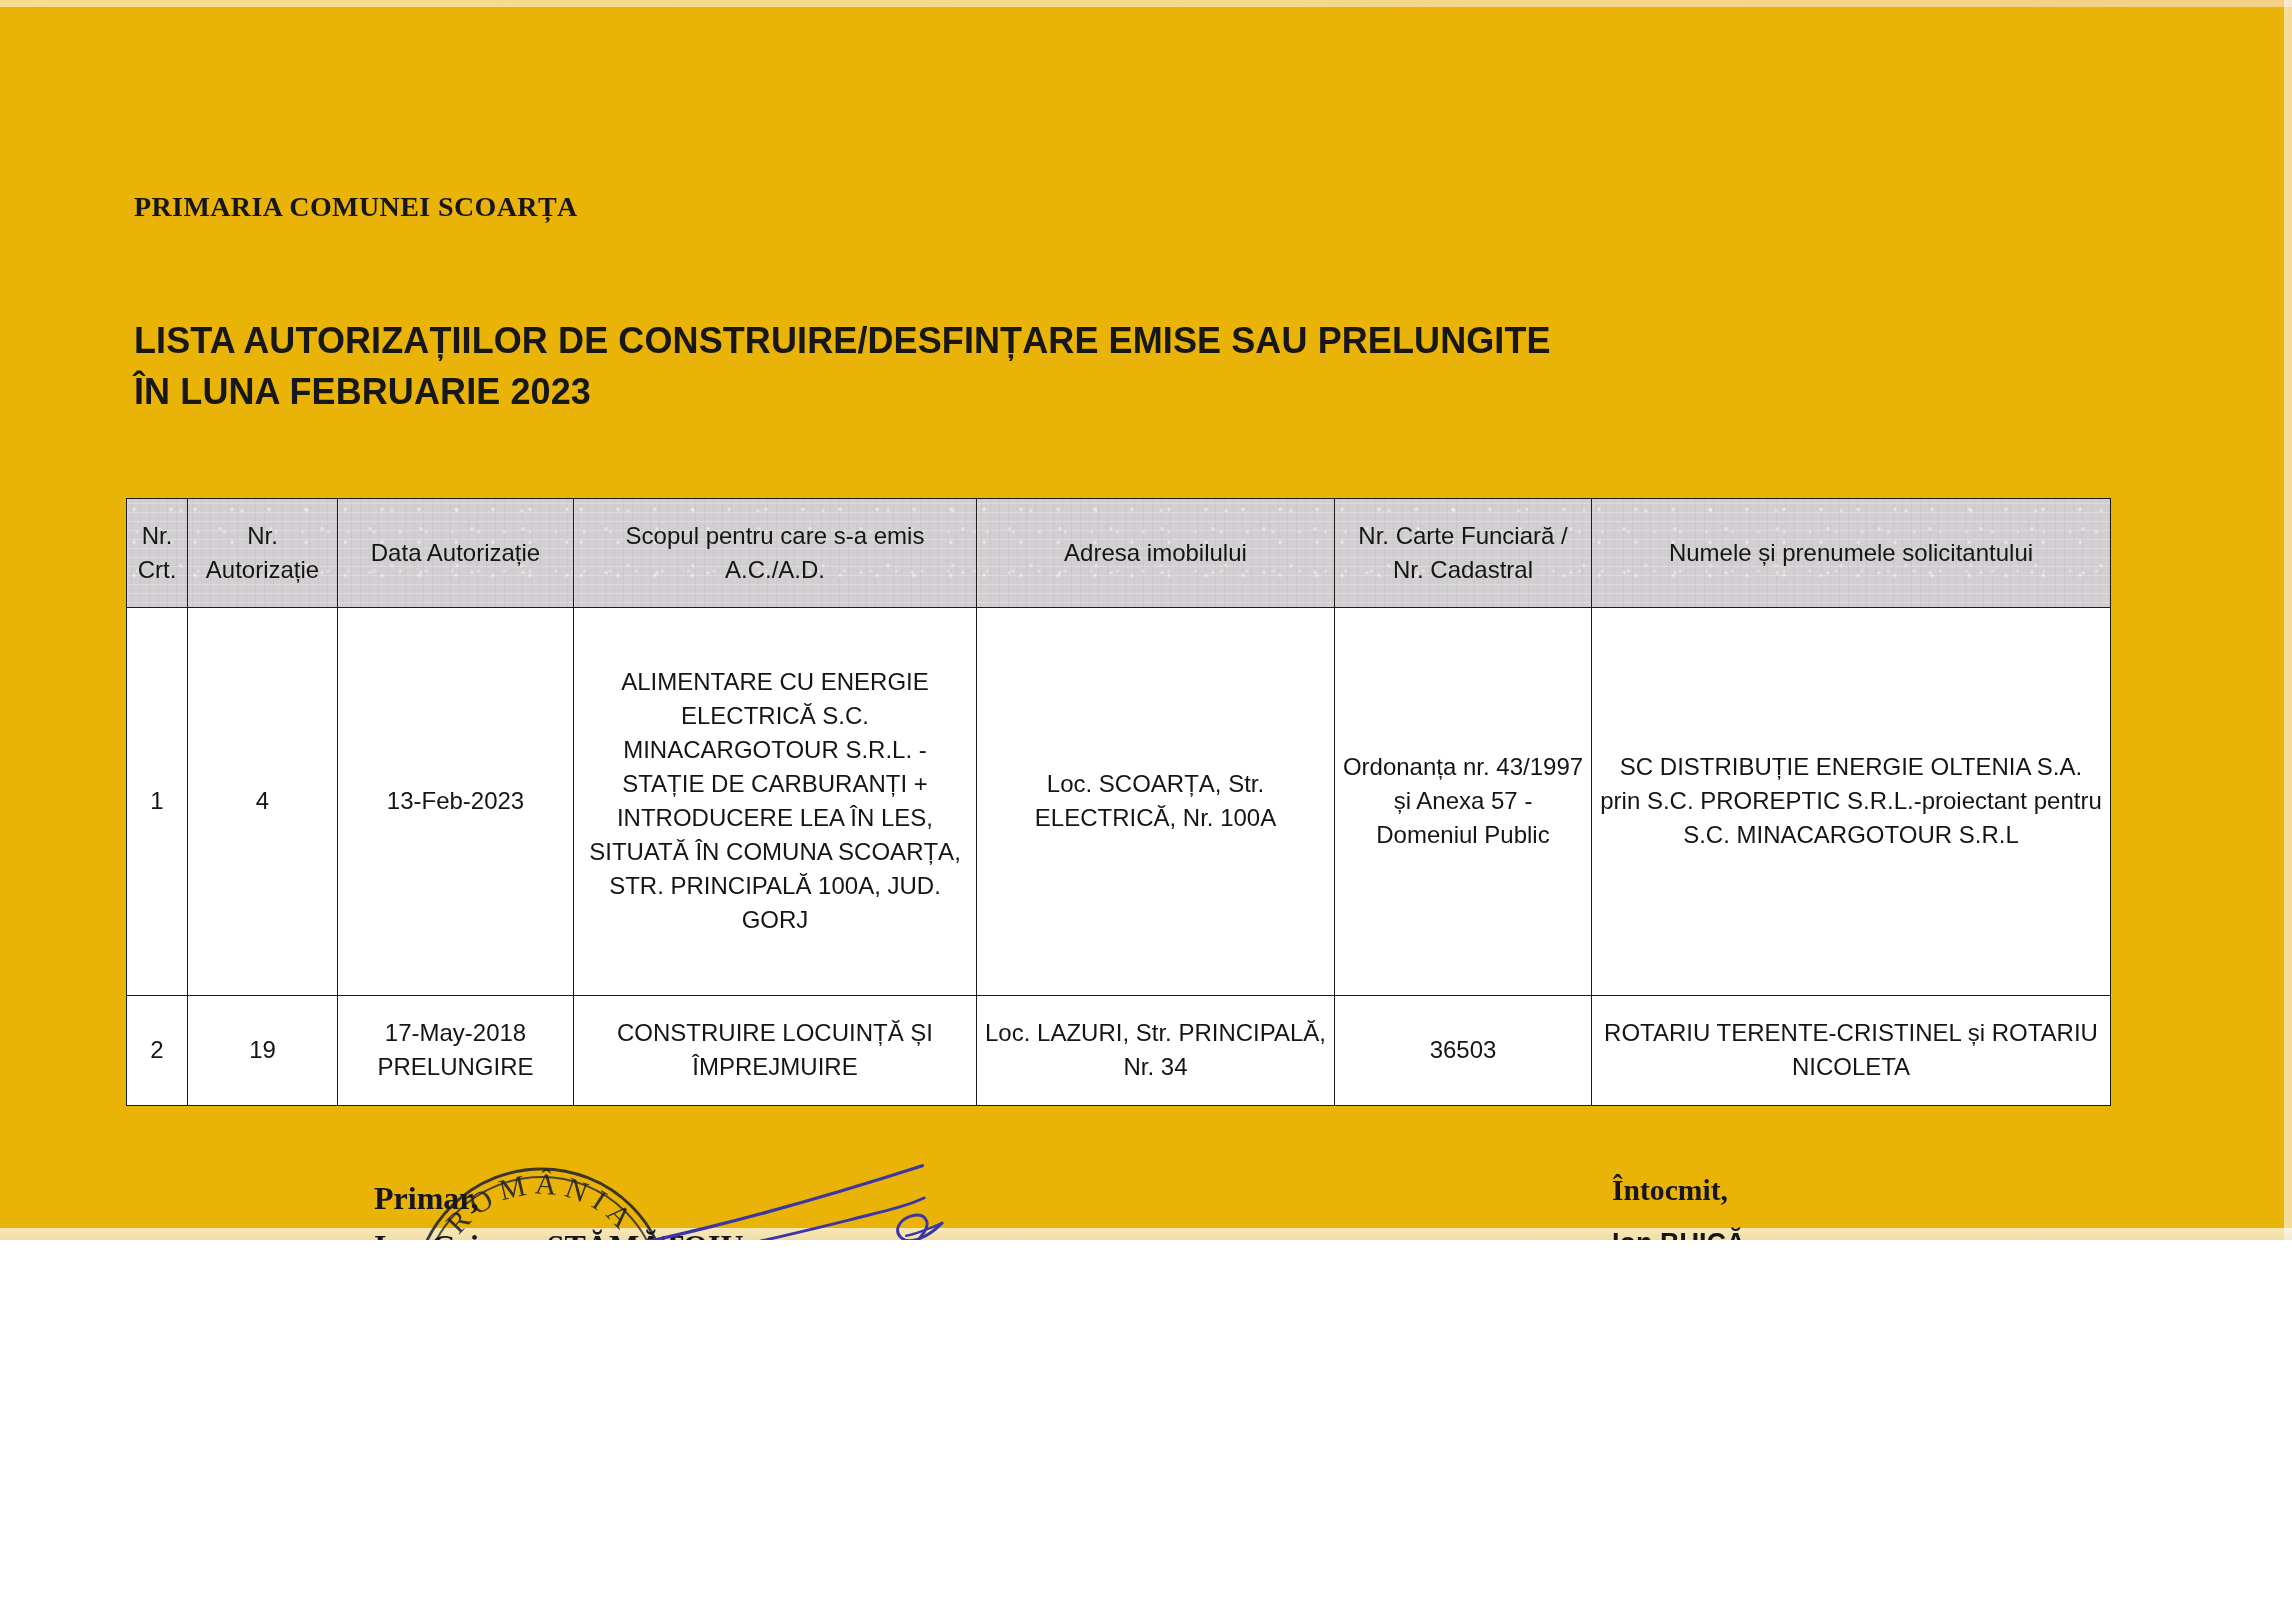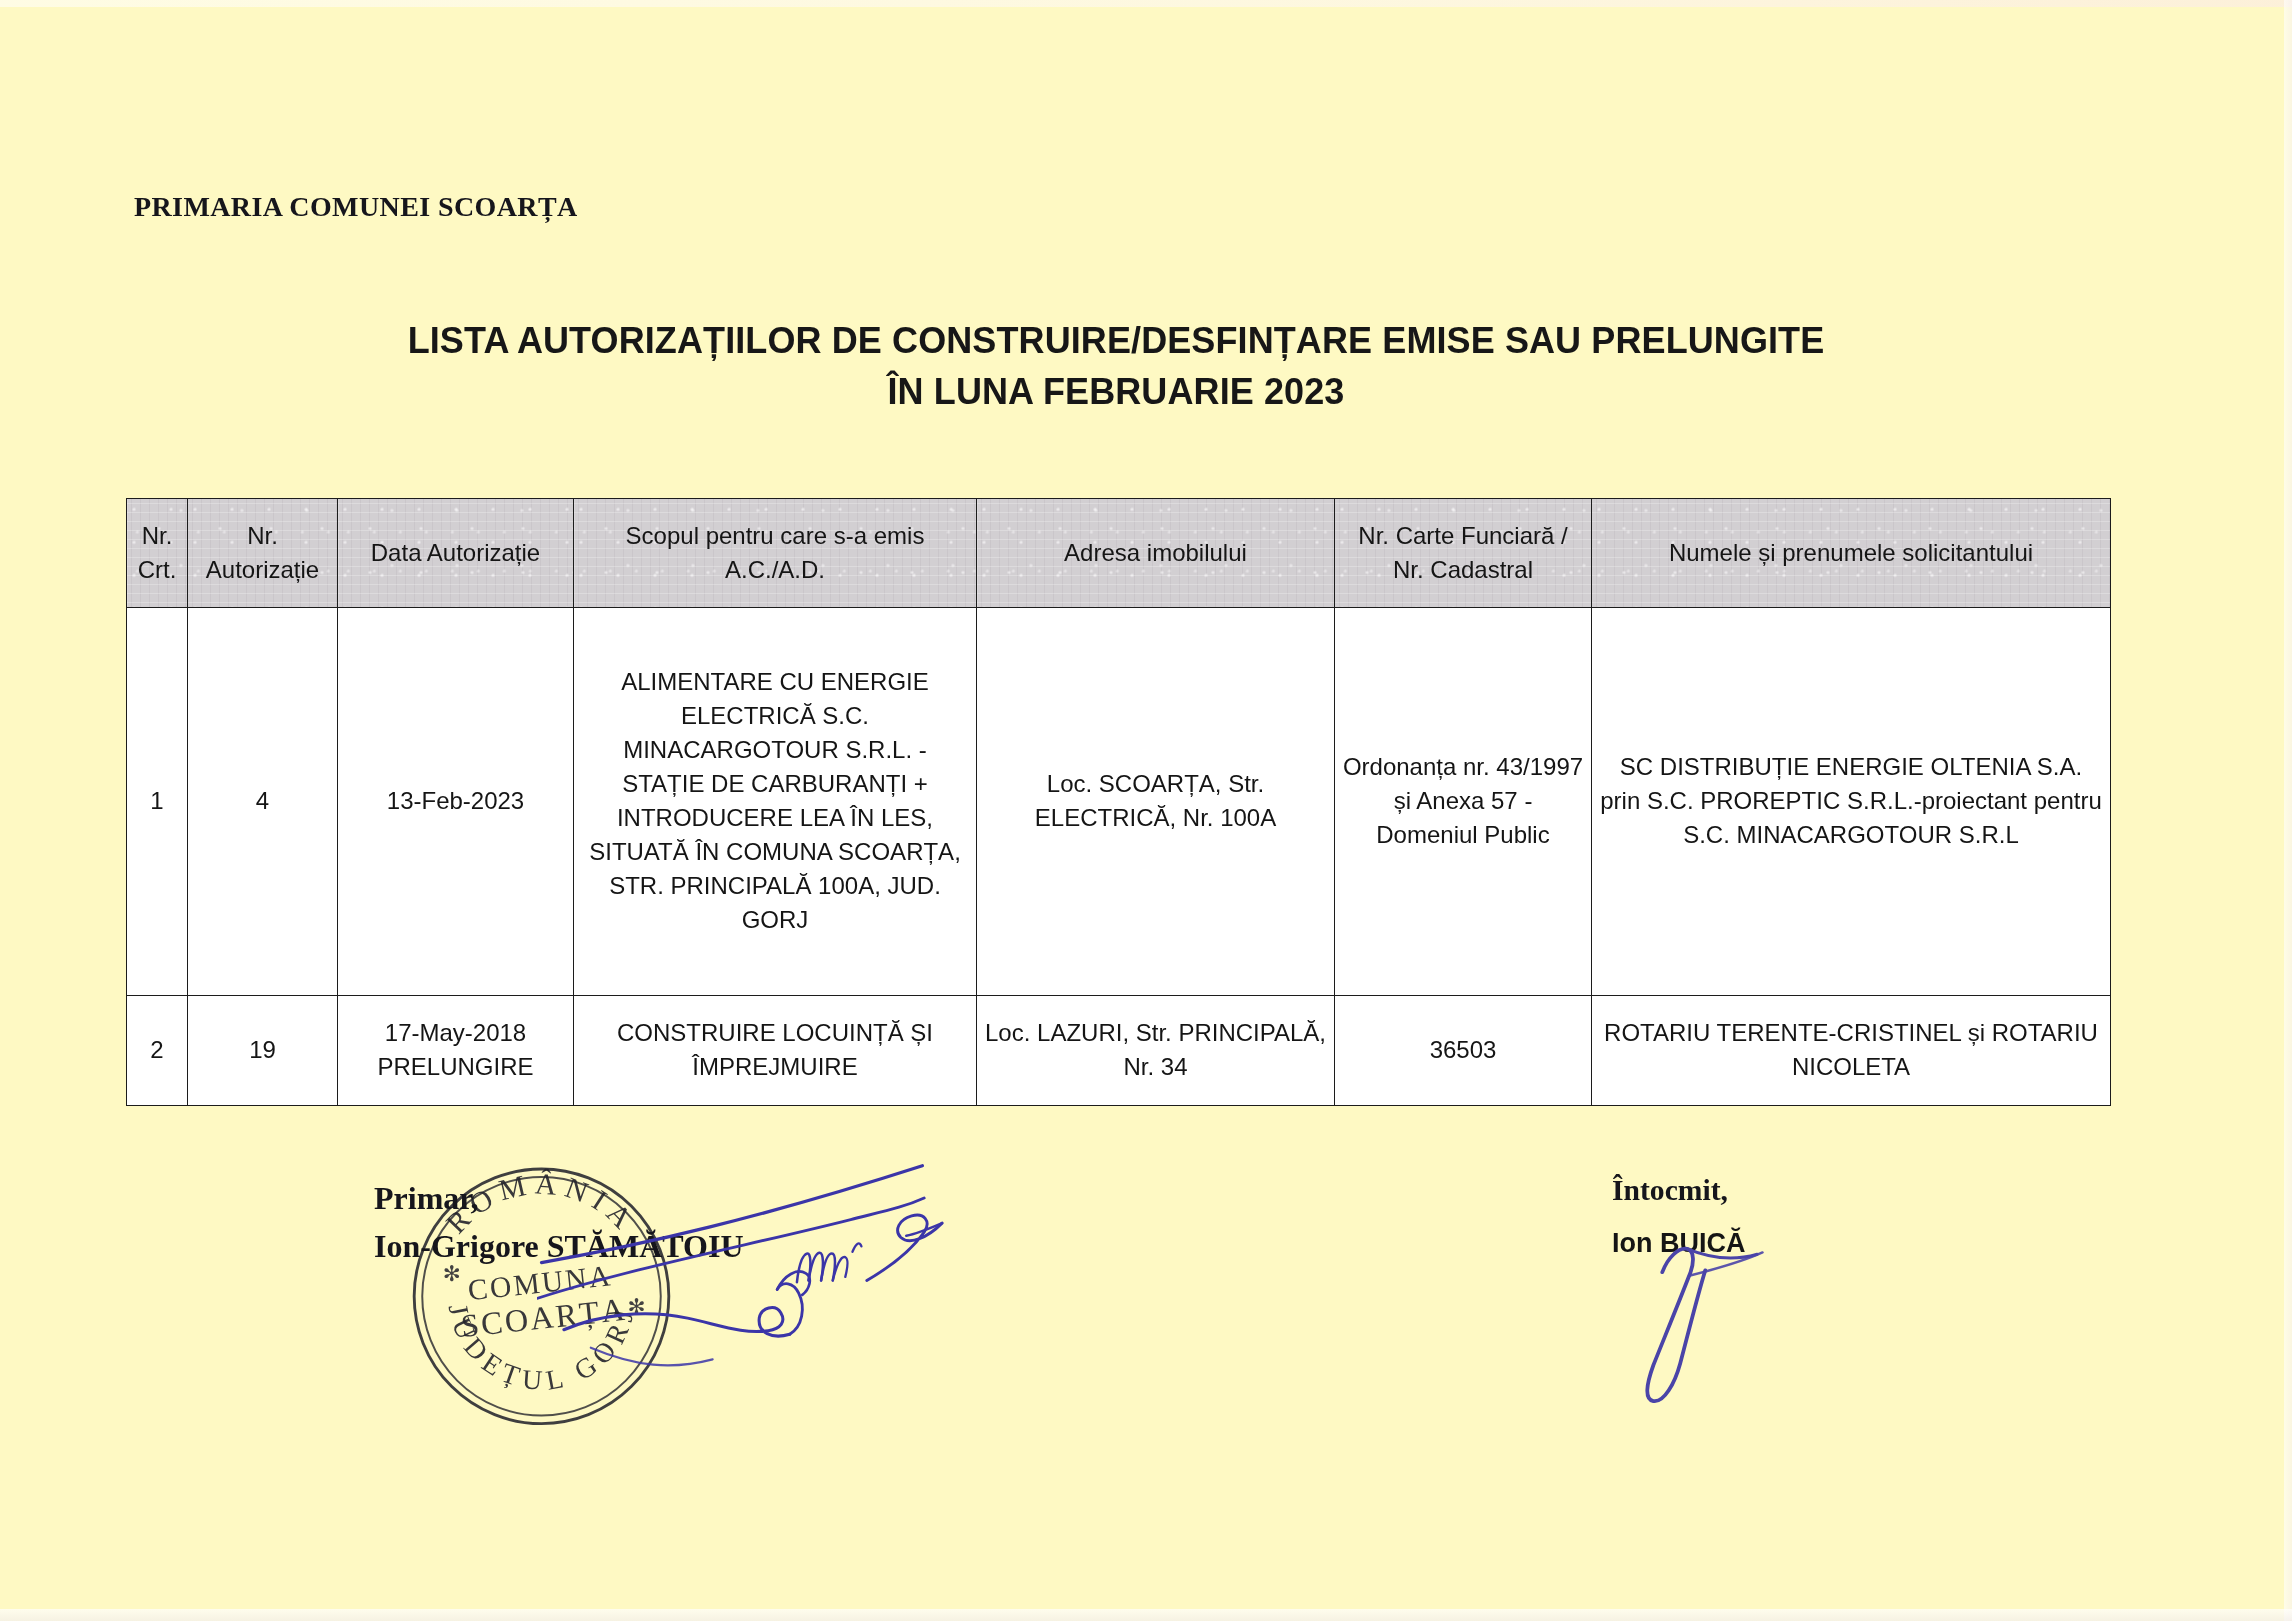--- a/index.html
+++ b/index.html
@@ -10,8 +10,8 @@
   #page {
     position: relative;
     width: 2293px;
-    height: 1621px;
-    background: #fef9c3;
+    height: 1240px;
+    background: #eab308;
     overflow: hidden;
     font-family: "Liberation Sans", sans-serif;
     color: #1a1a1a;

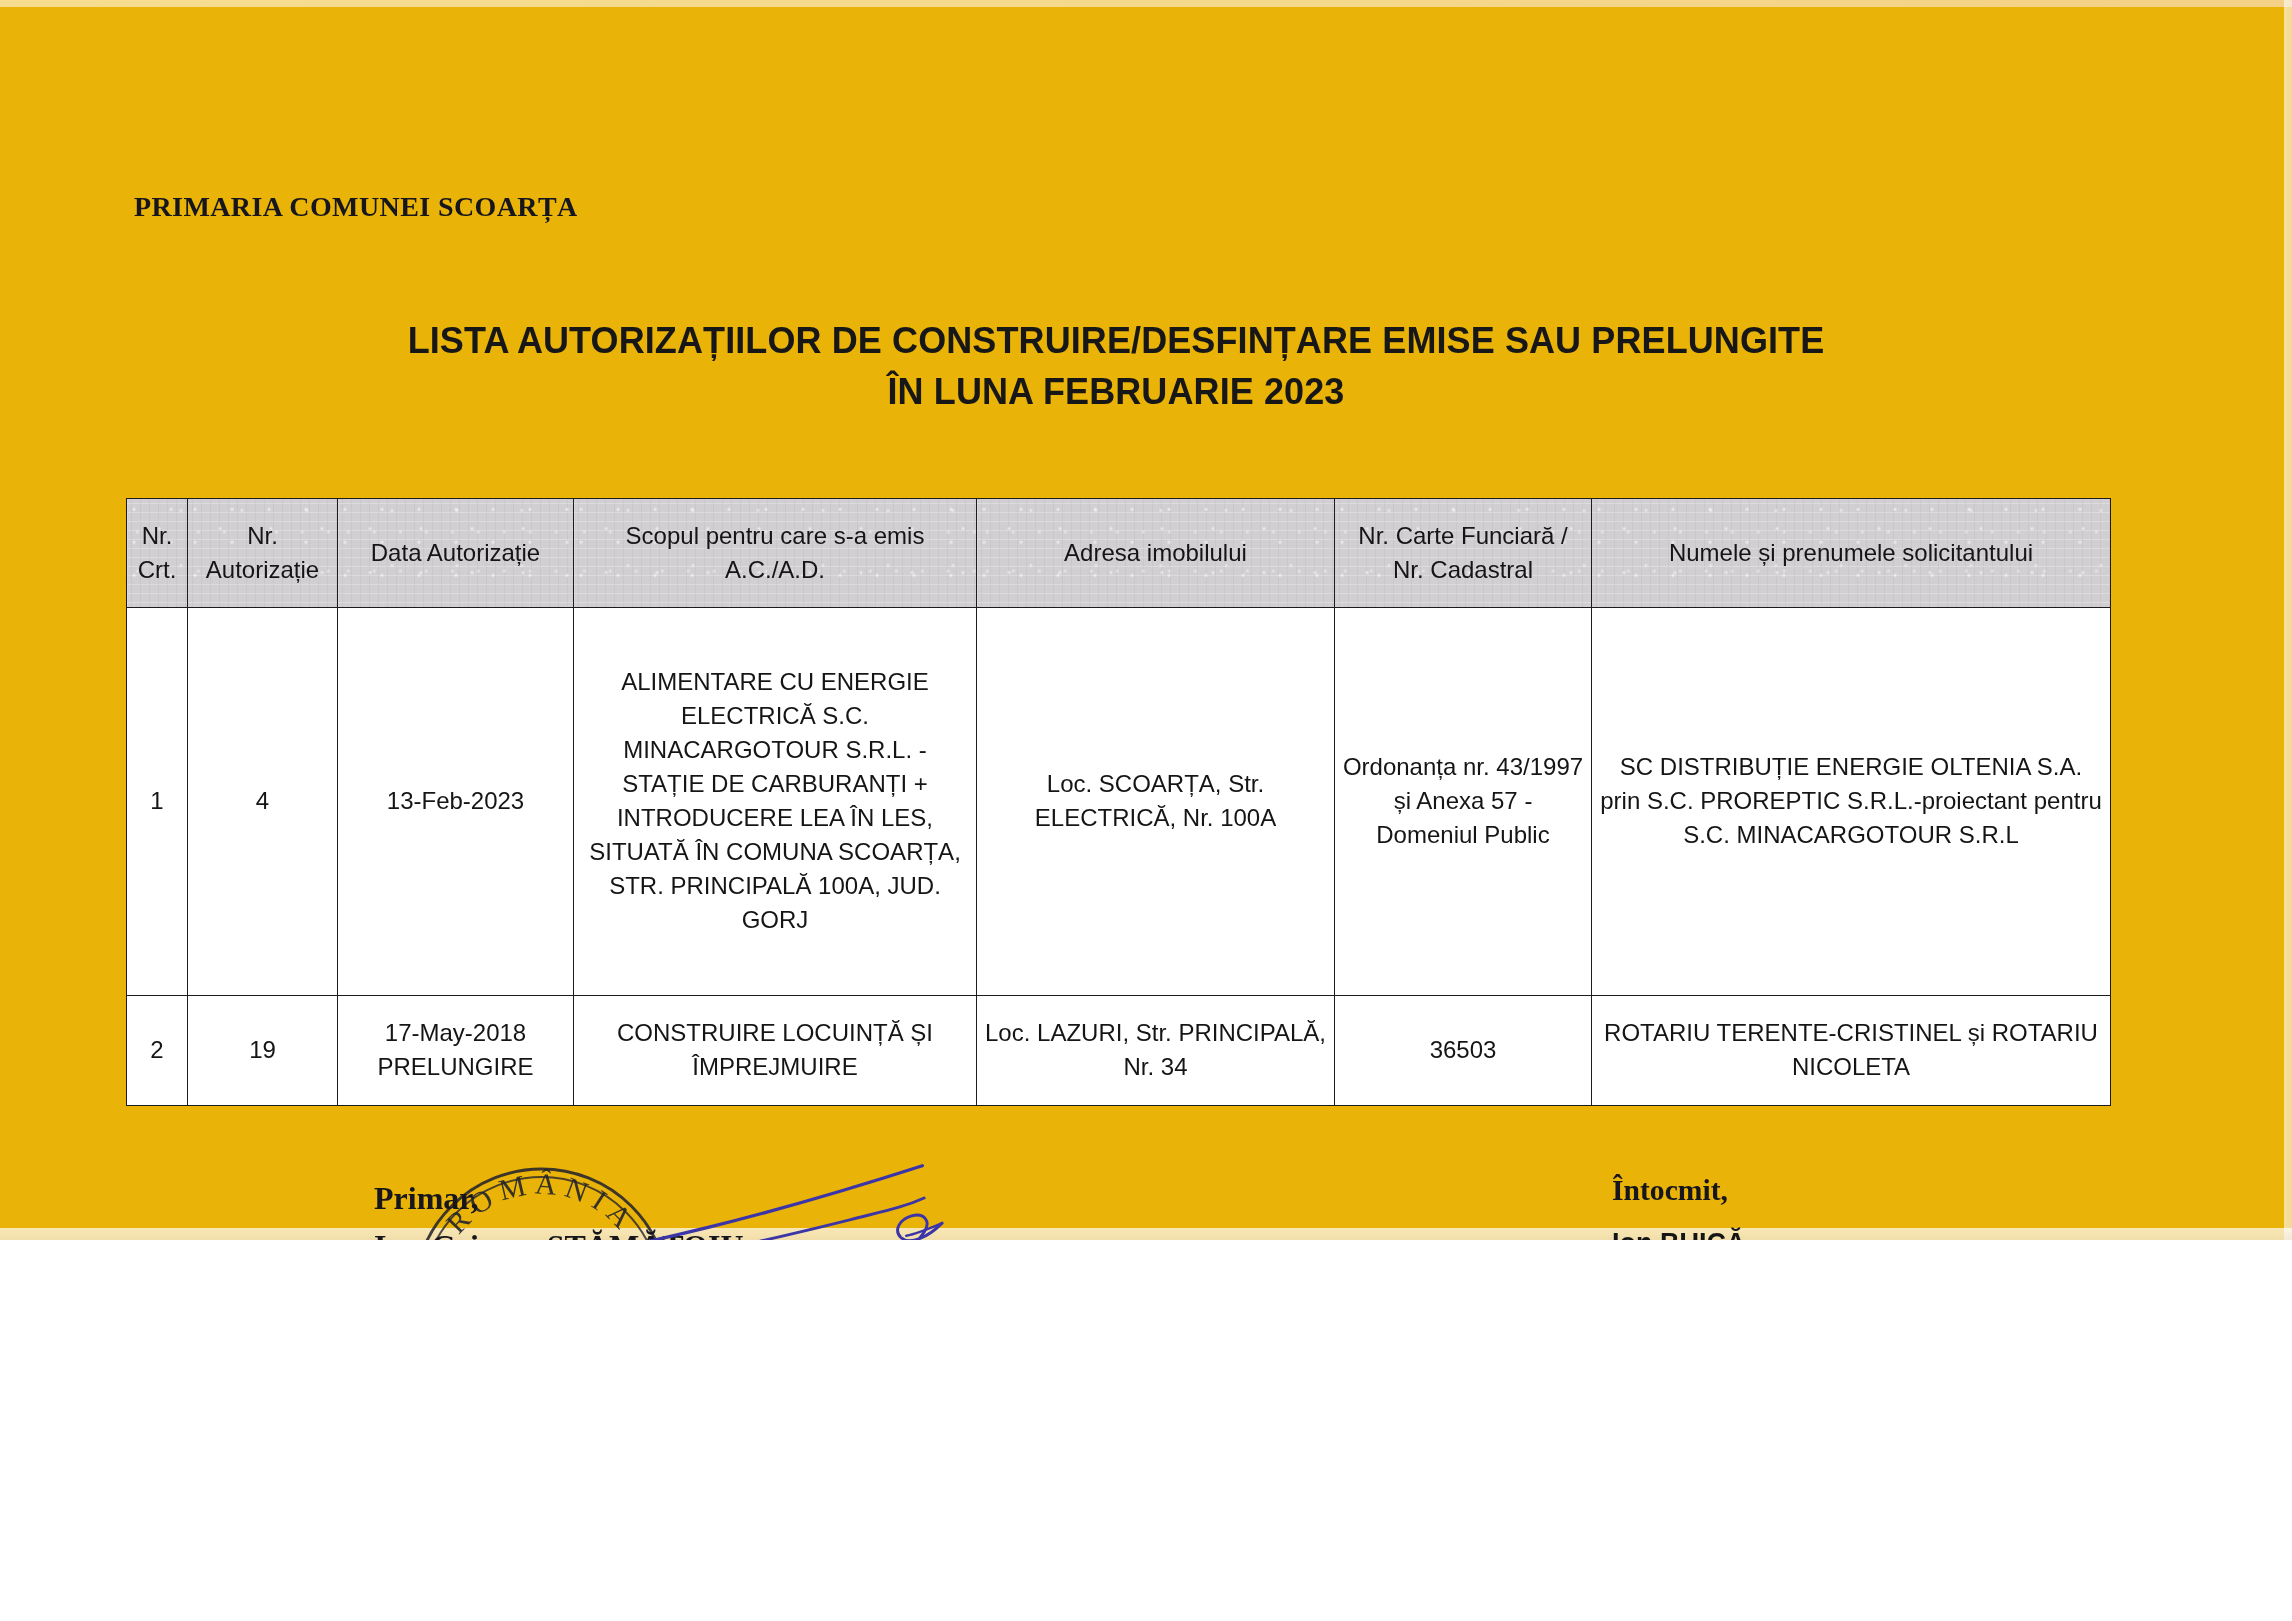--- a/index.html
+++ b/index.html
@@ -54,10 +54,10 @@
   
   .doc-title {
     position: absolute;
-    left: 124px;
+    left: 134px;
     top: 315px;
     width: 1984px;
-    text-align: center;
+    text-align: left;
     font-family: "Liberation Sans", sans-serif;
     font-weight: bold;
     font-size: 36px;

